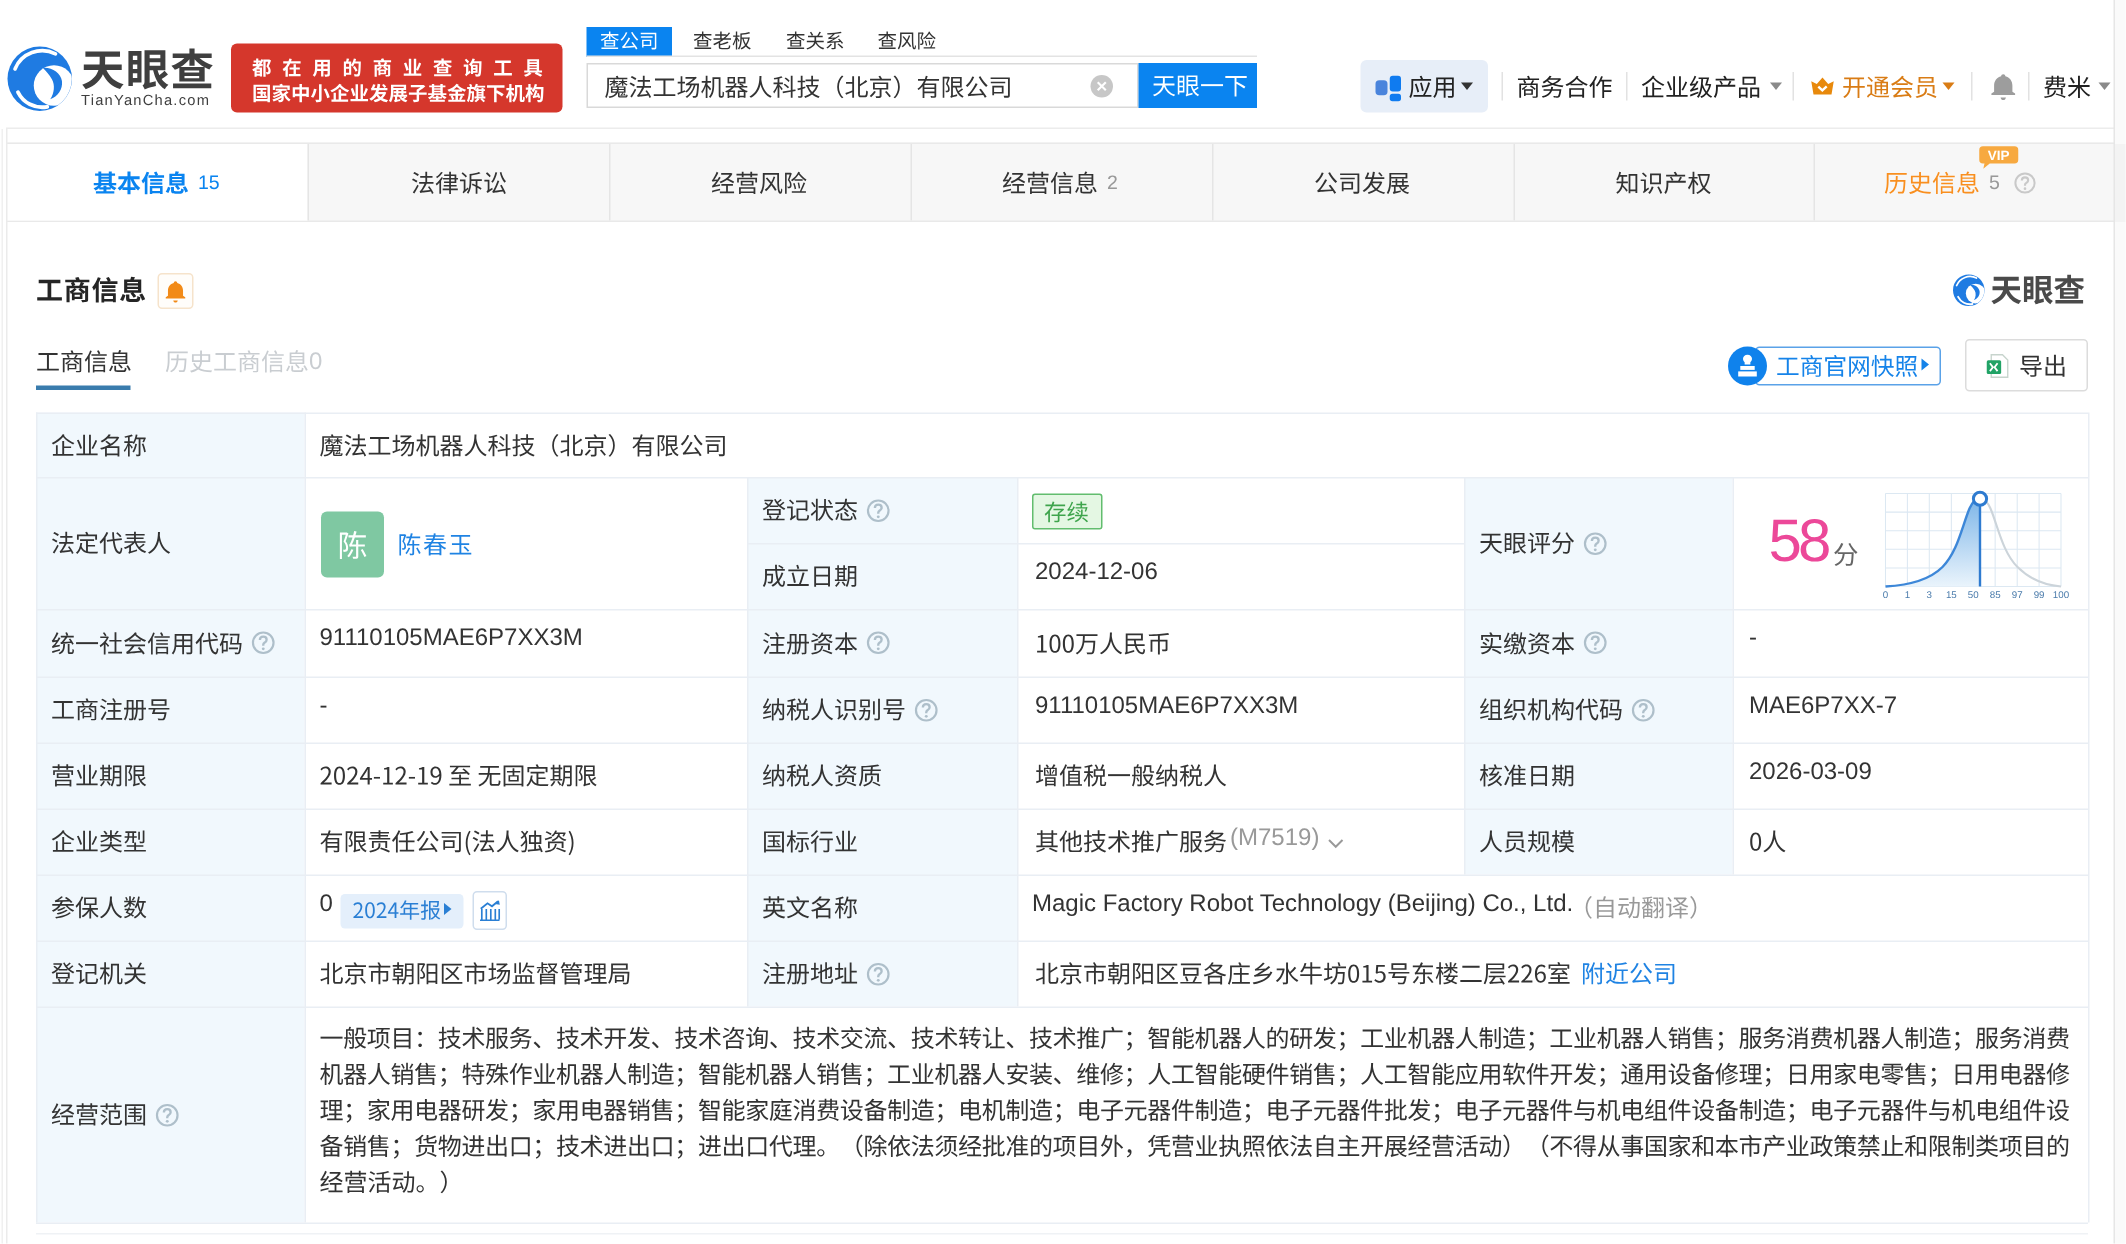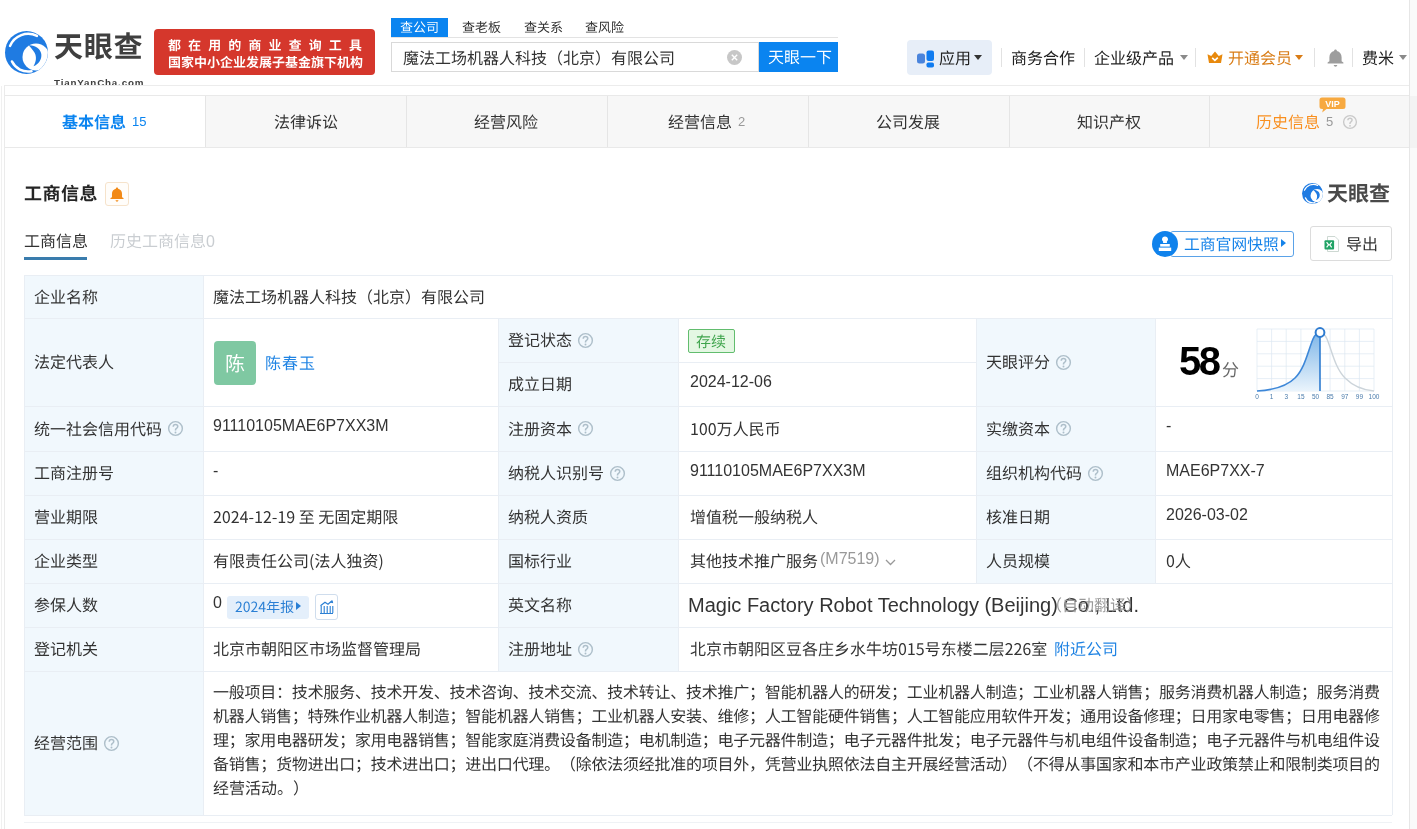--- a/index.html
+++ b/index.html
@@ -305,7 +305,7 @@
       <use href="#b2" x="2055"></use>
     </g>
   </svg>
-<div class="a" style="left:54px;top:77px;font-weight:bold;font-size:9.8px;letter-spacing:0.82px;color:#3f3f3f">TianYanCha.com</div>
+<div class="a" style="left:54px;top:62px;font-weight:normal;font-size:9.8px;letter-spacing:0.82px;color:#3f3f3f">TianYanCha.com</div>
 <div class="a" style="left:154px;top:29px;width:221px;height:46px;background:#d5372c;border-radius:4px"></div>
 <svg class="a" style="left:168px;top:49.5px" width="1" height="1">
     <g transform="scale(0.013 -0.013)" fill="#fff">

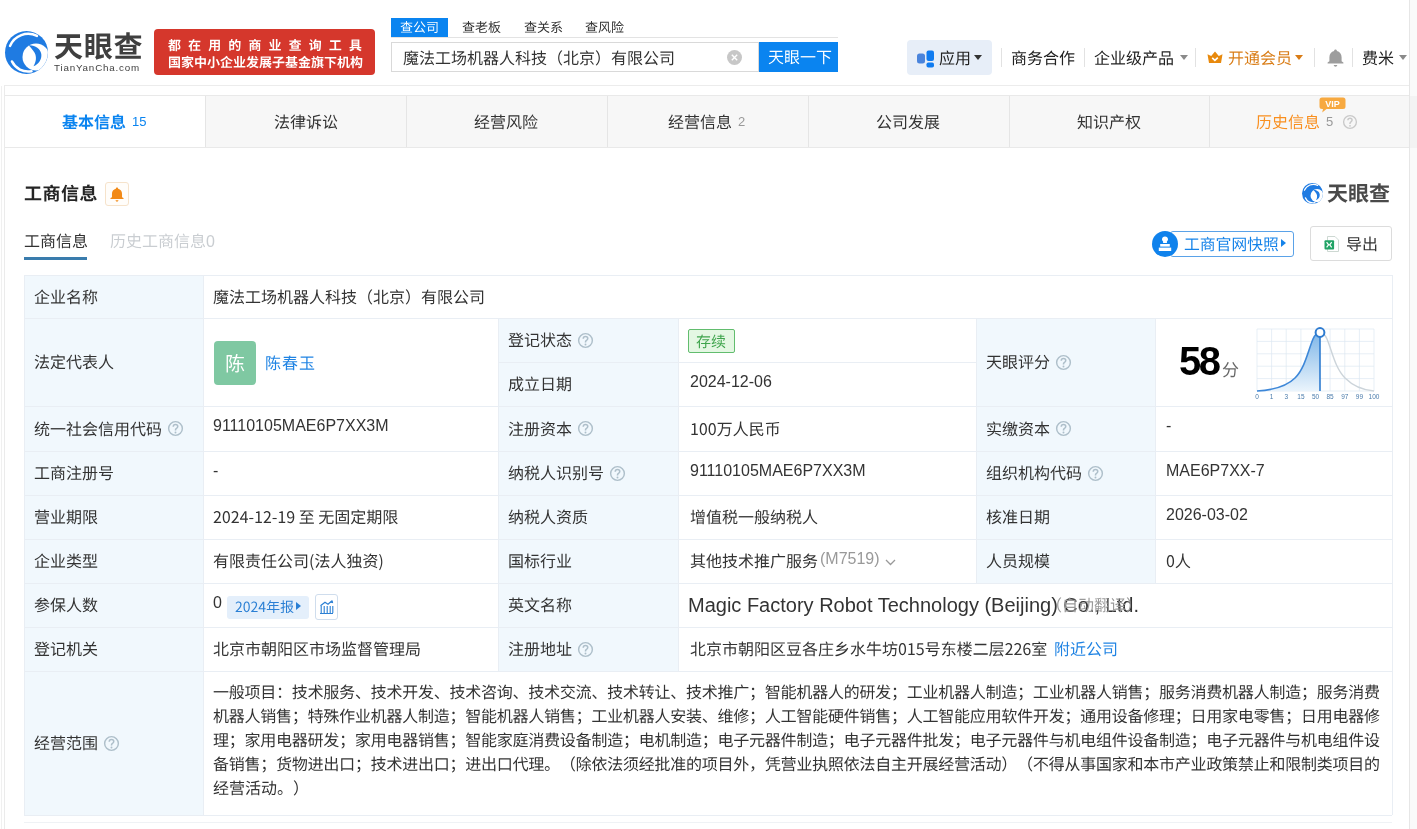--- a/index.html
+++ b/index.html
@@ -729,7 +729,7 @@
     <path d="M4.9 5.3 C4.9 4 5.8 3.2 7 3.2 C8.2 3.2 9.1 4 9.1 5.1 C9.1 6 8.6 6.4 7.9 6.9 C7.3 7.3 7 7.6 7 8.3 L7 8.9" fill="none" stroke="#aebfca" stroke-width="1.45"></path>
     <circle cx="7" cy="10.8" r="0.9" fill="#aebfca"></circle>
   </svg>
-<div class="a" style="left:1179px;top:341px;font-size:40px;font-weight:bold;color:#000000;letter-spacing:-2.5px;line-height:40px">58</div>
+<div class="a" style="left:1179px;top:341px;font-size:40px;font-weight:normal;color:#ec4899;letter-spacing:-2.5px;line-height:40px">58</div>
 <svg class="a" style="left:1222px;top:376px" width="1" height="1">
     <g transform="scale(0.017 -0.017)" fill="#666">
       <use href="#g35"></use>

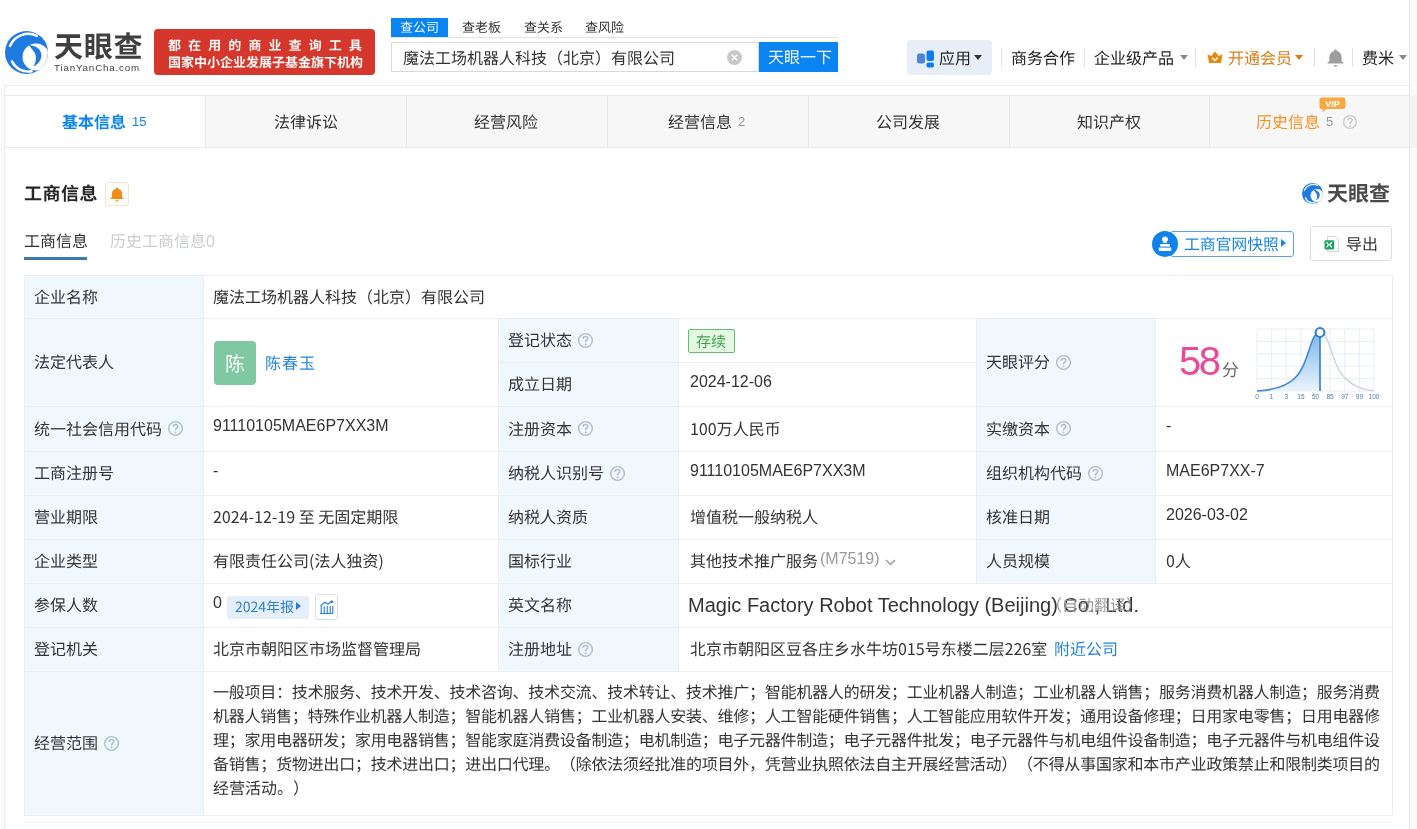--- a/index.html
+++ b/index.html
@@ -918,7 +918,7 @@
       <use href="#g33" x="3000"></use>
     </g>
   </svg>
-<div class="a" style="left:1166px;top:505.5px;font-size:16px;color:#333333">2026-03-02</div>
+<div class="a" style="left:1166px;top:505.5px;font-size:16px;color:#333333">2026-03-09</div>
 <svg class="a" style="left:34px;top:567px" width="1" height="1">
     <g transform="scale(0.016 -0.016)" fill="#333333">
       <use href="#g1o"></use>

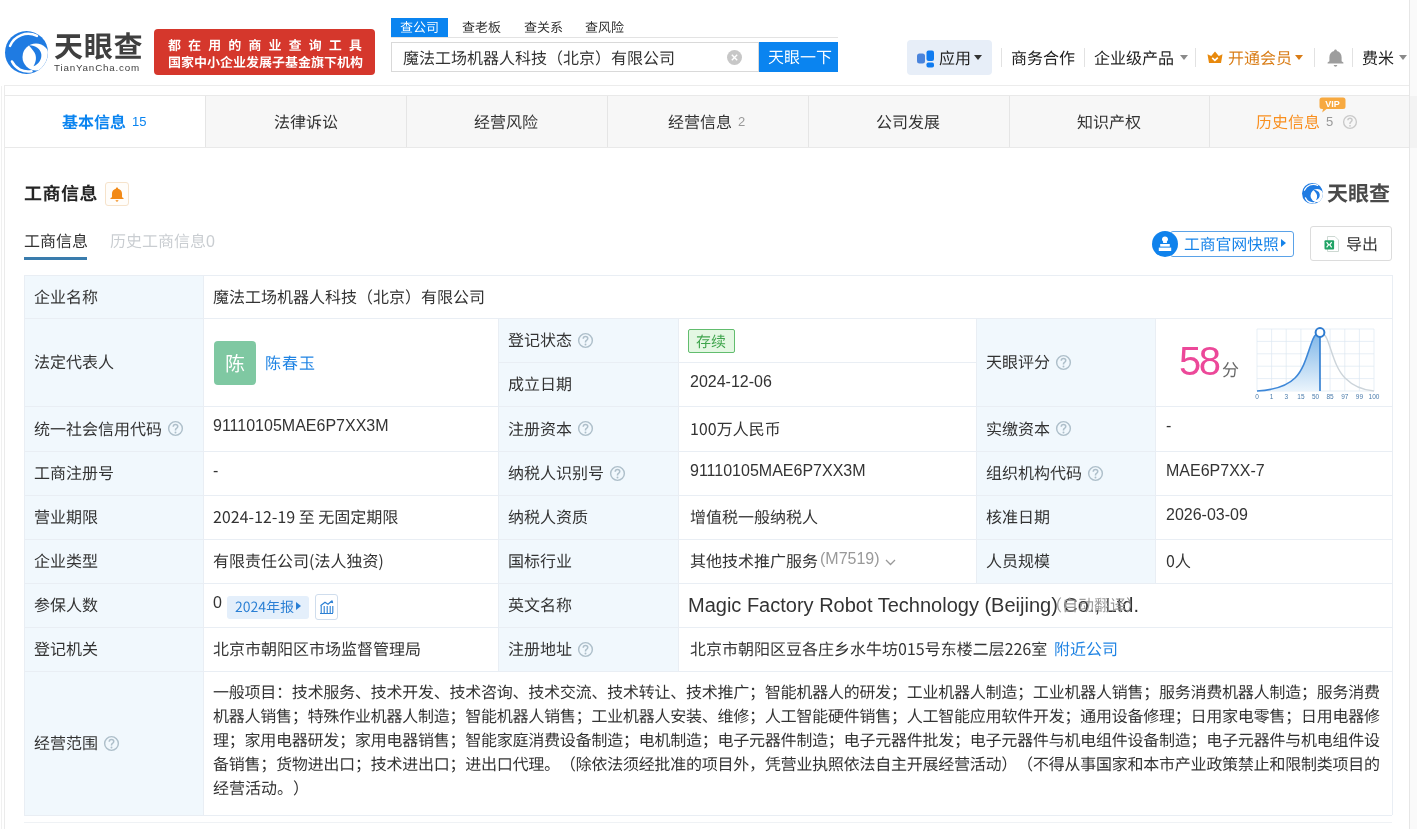--- a/index.html
+++ b/index.html
@@ -1016,7 +1016,7 @@
       <use href="#g2n" x="3000"></use>
     </g>
   </svg>
-<div class="a" style="left:688px;top:593.5px;font-size:20px;color:#333333">Magic Factory Robot Technology (Beijing) Co., Ltd.</div>
+<div class="a" style="left:688px;top:593.5px;font-size:16px;color:#333333">Magic Factory Robot Technology (Beijing) Co., Ltd.</div>
 <svg class="a" style="left:1046px;top:611px" width="1" height="1">
     <g transform="scale(0.016 -0.016)" fill="#999999">
       <use href="#g18"></use>

